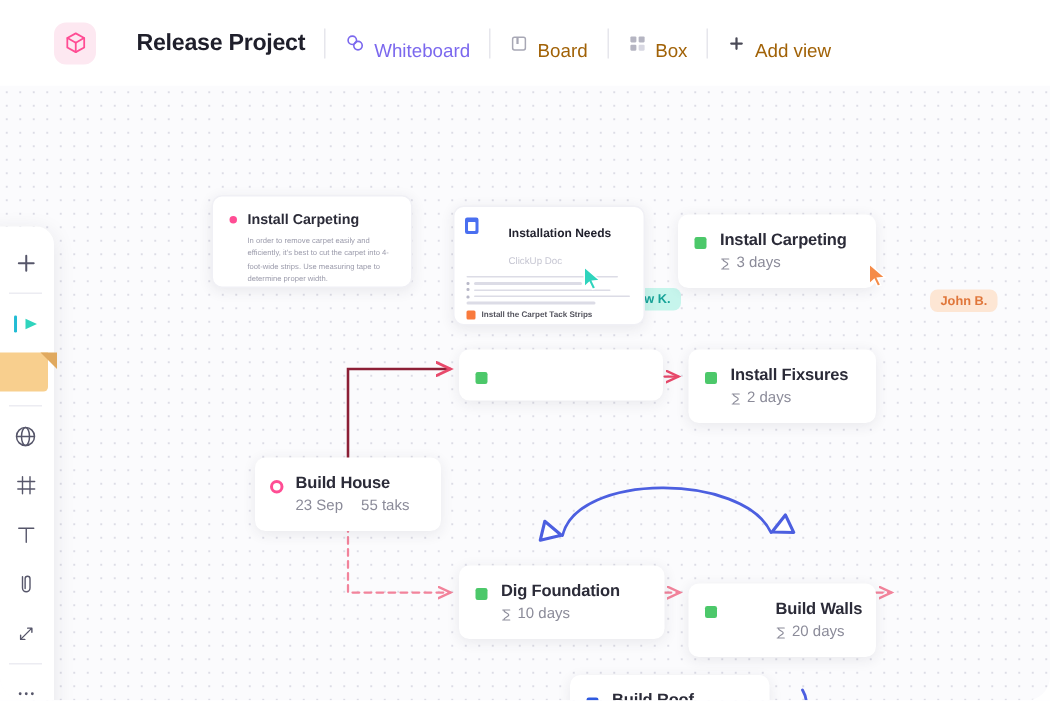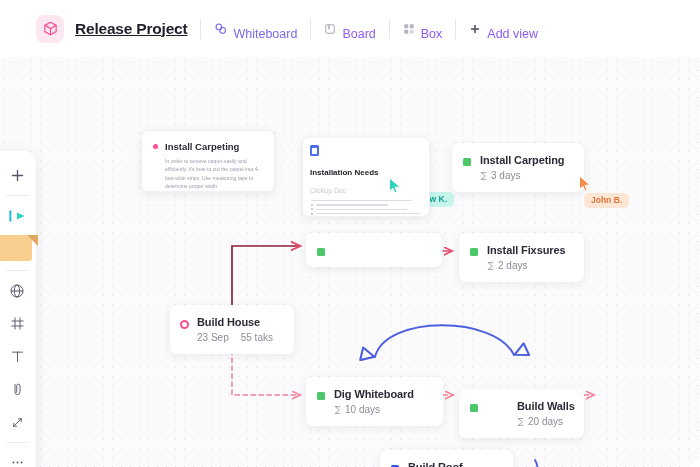--- a/index.html
+++ b/index.html
@@ -47,10 +47,9 @@
     font-size: 15.5px;
     font-weight: bold;
     color: #1f1f2b;
-    margin-left: 11px;
+    margin-left: 27px;
     letter-spacing: -0.2px;
     white-space: nowrap;
-    text-decoration: underline;
   }
 
   .hdr-sep {

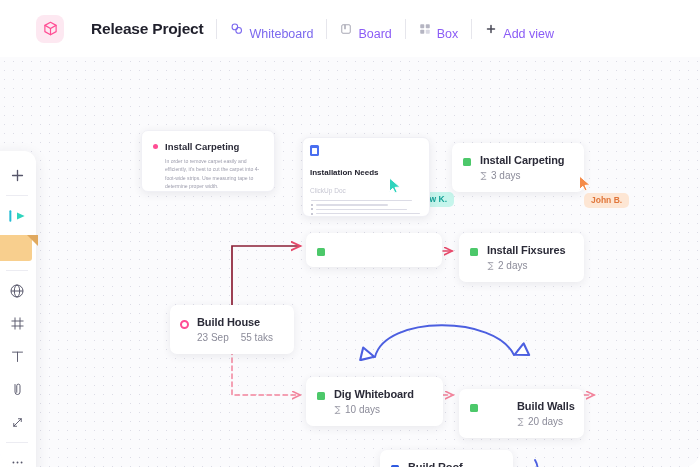--- a/index.html
+++ b/index.html
@@ -65,7 +65,7 @@
     align-items: center;
     gap: 6px;
     font-size: 12.5px;
-    color: #8b5cf6;
+    color: #a16207;
     white-space: nowrap;
     cursor: pointer;
   }

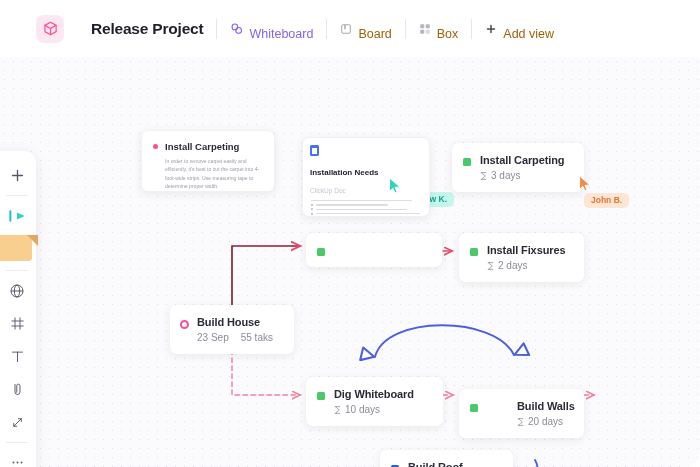--- a/index.html
+++ b/index.html
@@ -192,7 +192,7 @@
     padding: 0;
     border: 1px solid #f0f0f5;
   }
-  .doc-head { display: flex; align-items: flex-start; gap: 5px; padding: 7px 8px 0 7px; flex-direction: column; }
+  .doc-head { display: flex; align-items: flex-start; gap: 20px; padding: 7px 8px 0 7px; }
   .doc-icon {
     width: 9px; height: 11px;
     background: #4a6ff0;

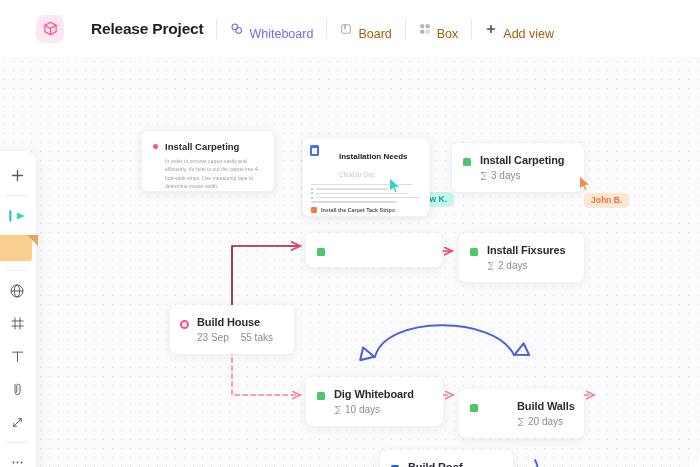--- a/index.html
+++ b/index.html
@@ -521,7 +521,7 @@
         <path d="M1.5 1 L12 10 L7 10.4 L9.2 15 L7 15.9 L4.8 11.3 L1.5 14.4 Z" fill="#f58b48" stroke="#ffffff" stroke-width="1"></path>
       </svg>
     </div>
-    <div class="name-pill" style="left:584px; top:136px; background:#fde6d4; color:#e0763a;">John B.</div>
+    <div class="name-pill" style="left:620px; top:136px; background:#fde6d4; color:#e0763a;">John B.</div>
 
   </div>
 </div>

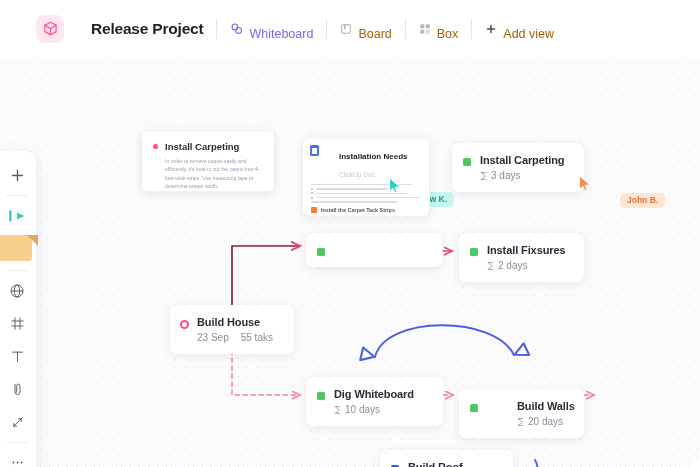--- a/index.html
+++ b/index.html
@@ -478,7 +478,7 @@
     <div class="card task-card" style="left:306px; top:320px; width:137px;">
       <span class="status-sq" style="background:#4cc86a"></span>
       <span class="task-body">
-        <span class="task-title">Dig Whiteboard</span>
+        <span class="task-title">Dig Foundation</span>
         <span class="task-meta">
           <svg width="7" height="8" viewBox="0 0 10 12" fill="none" stroke="#8b8b99" stroke-width="1.2" stroke-linecap="round" stroke-linejoin="round">
             <path d="M1.5 1h7M1.5 11h7M2.5 1c0 3 5 3 5 5s-5 2-5 5"></path>

